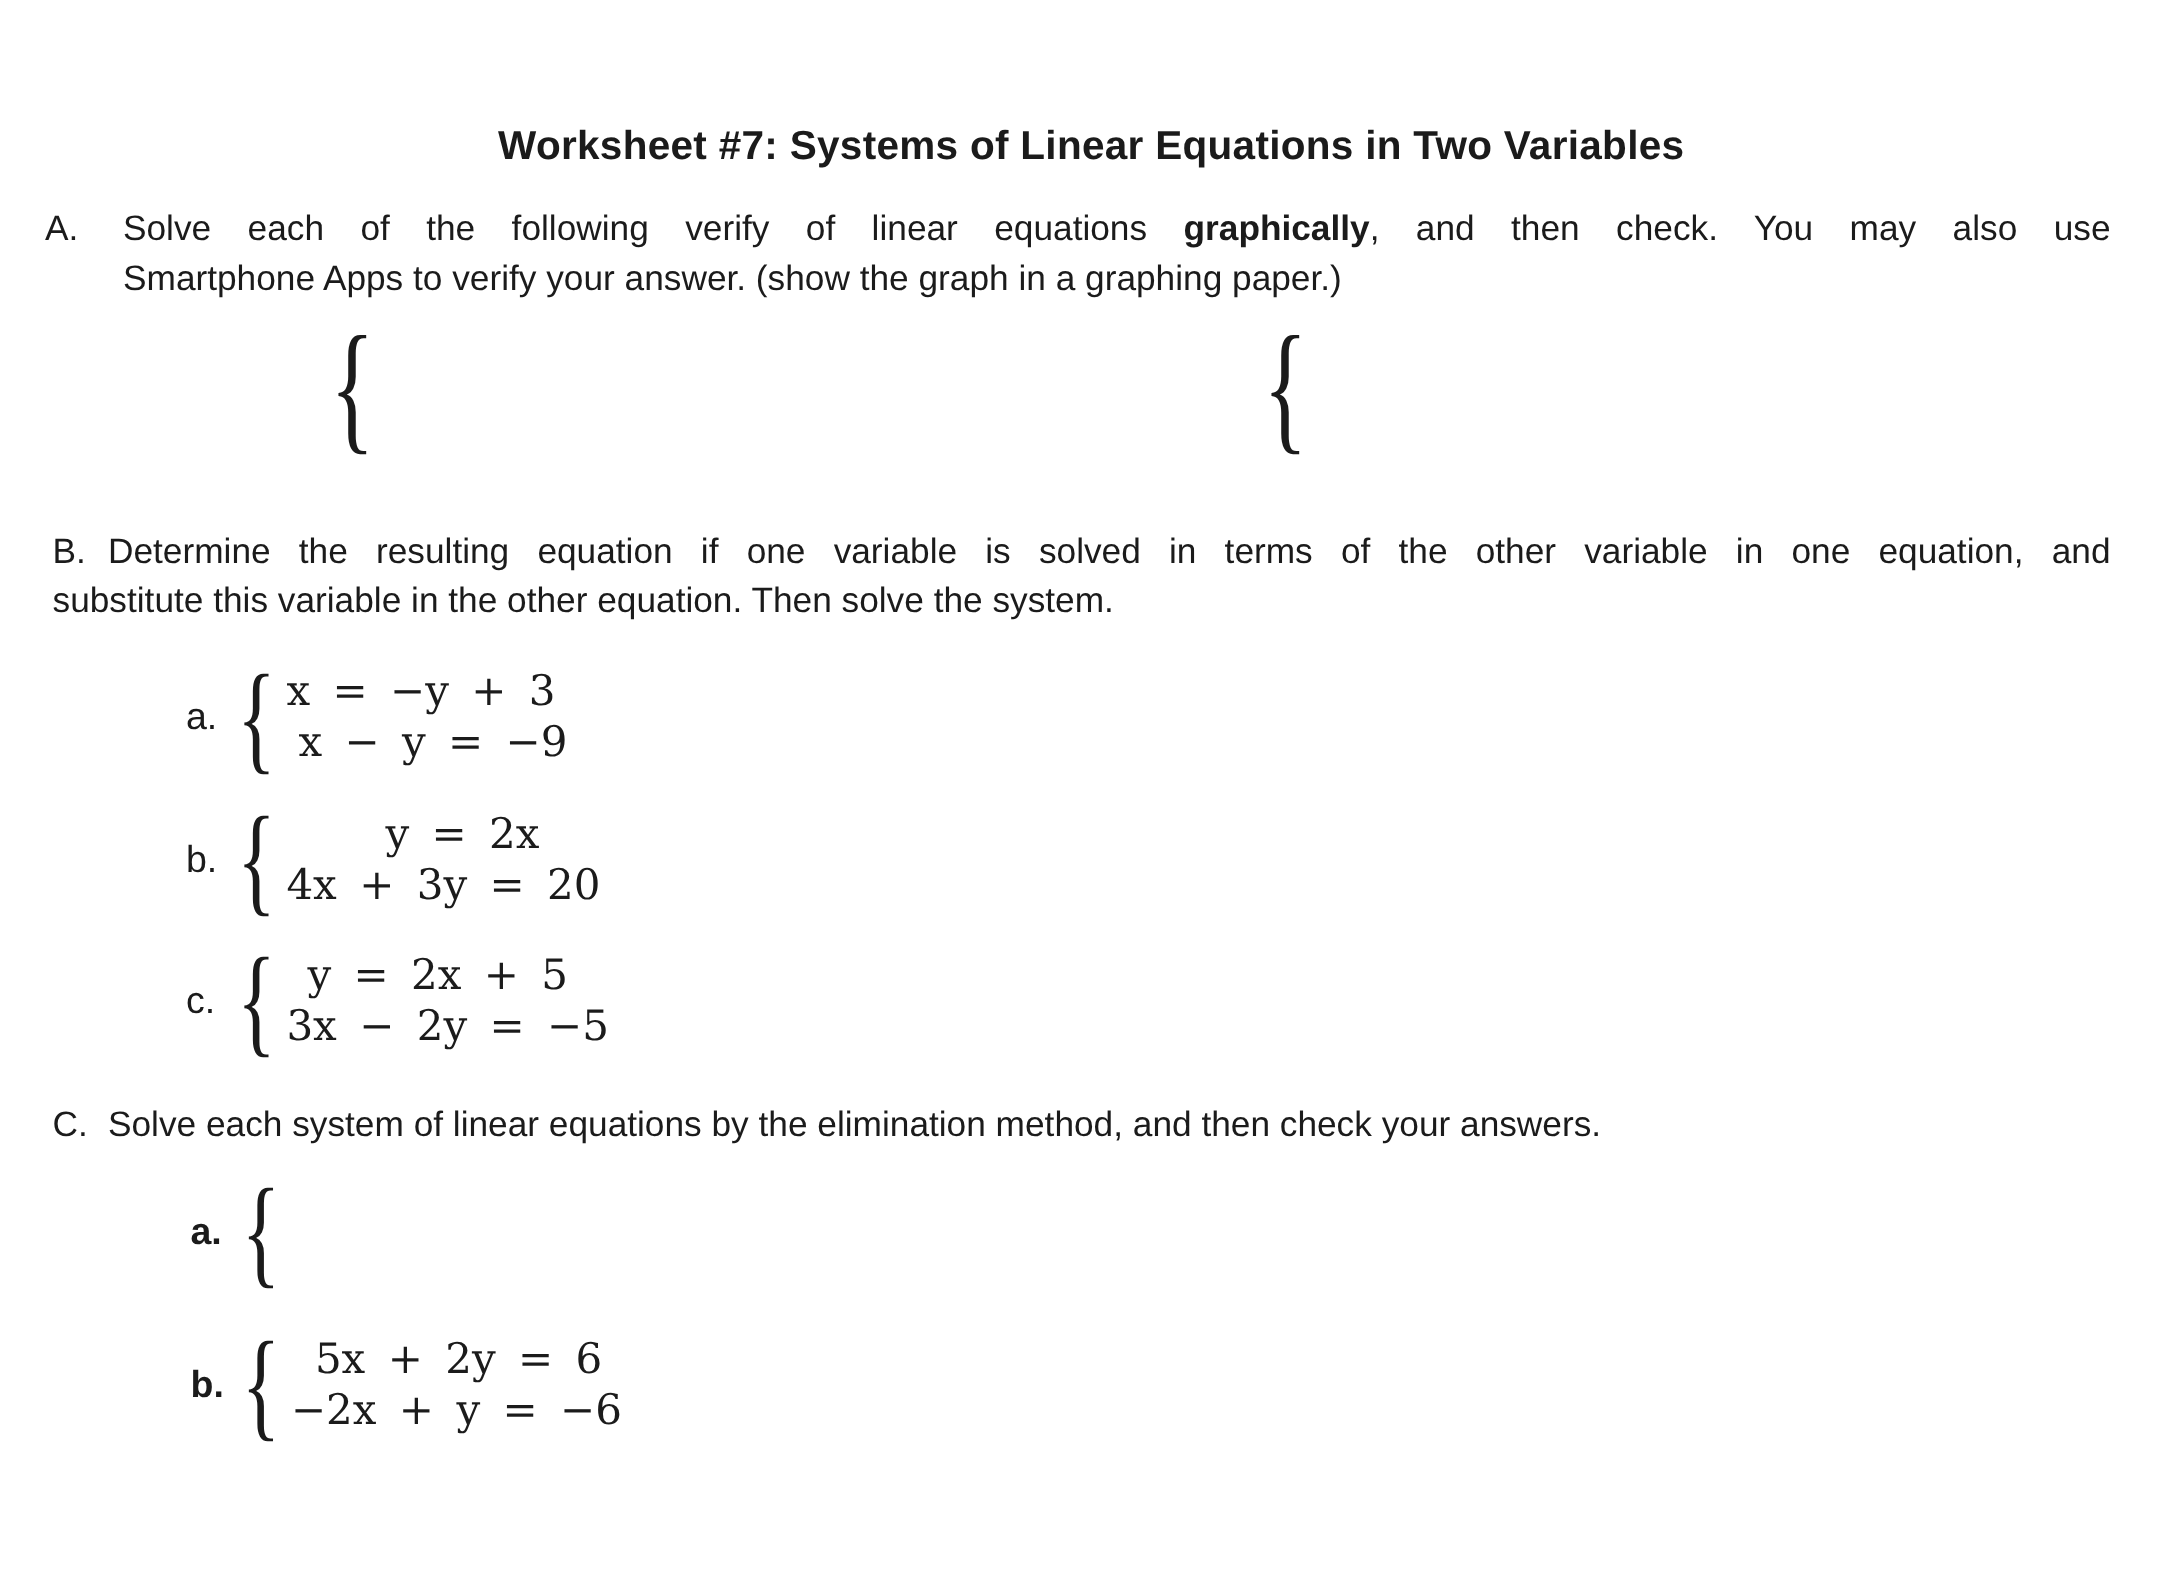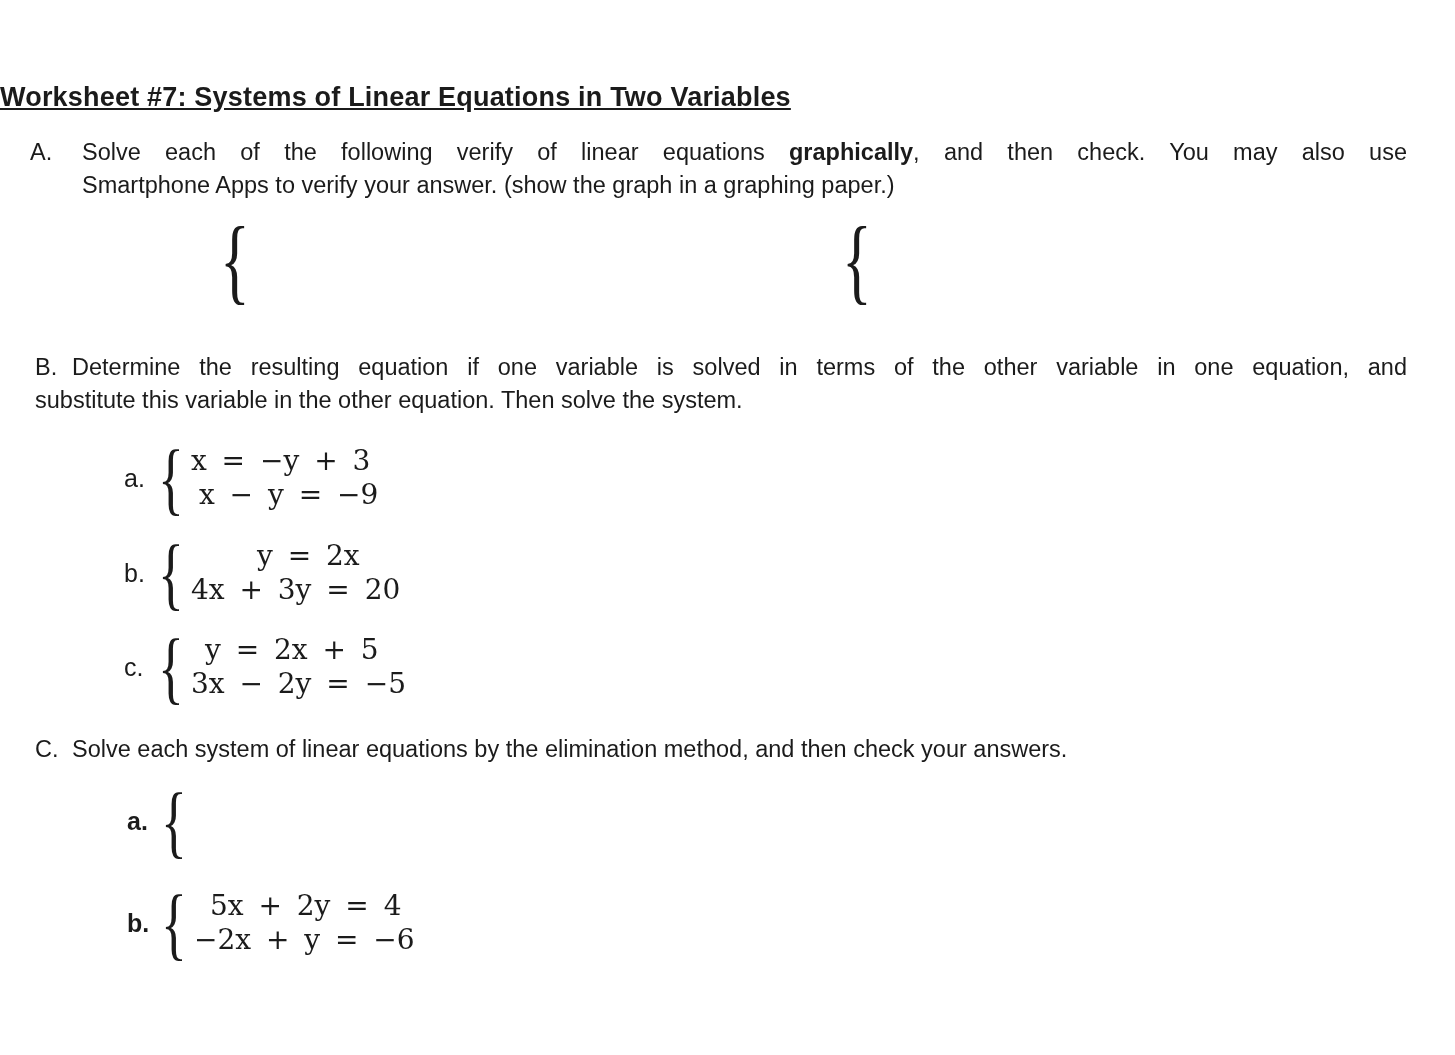--- a/index.html
+++ b/index.html
@@ -14,7 +14,8 @@
   
   .title{
     position:absolute;top:64px;left:0;width:100%;
-    font-size:27px;font-weight:bold;letter-spacing:.2px;text-decoration:underline;
+    text-align:center;
+    font-size:27px;font-weight:bold;letter-spacing:.2px;
   }
   
   .para{position:absolute;font-size:23.5px;line-height:32.5px;}

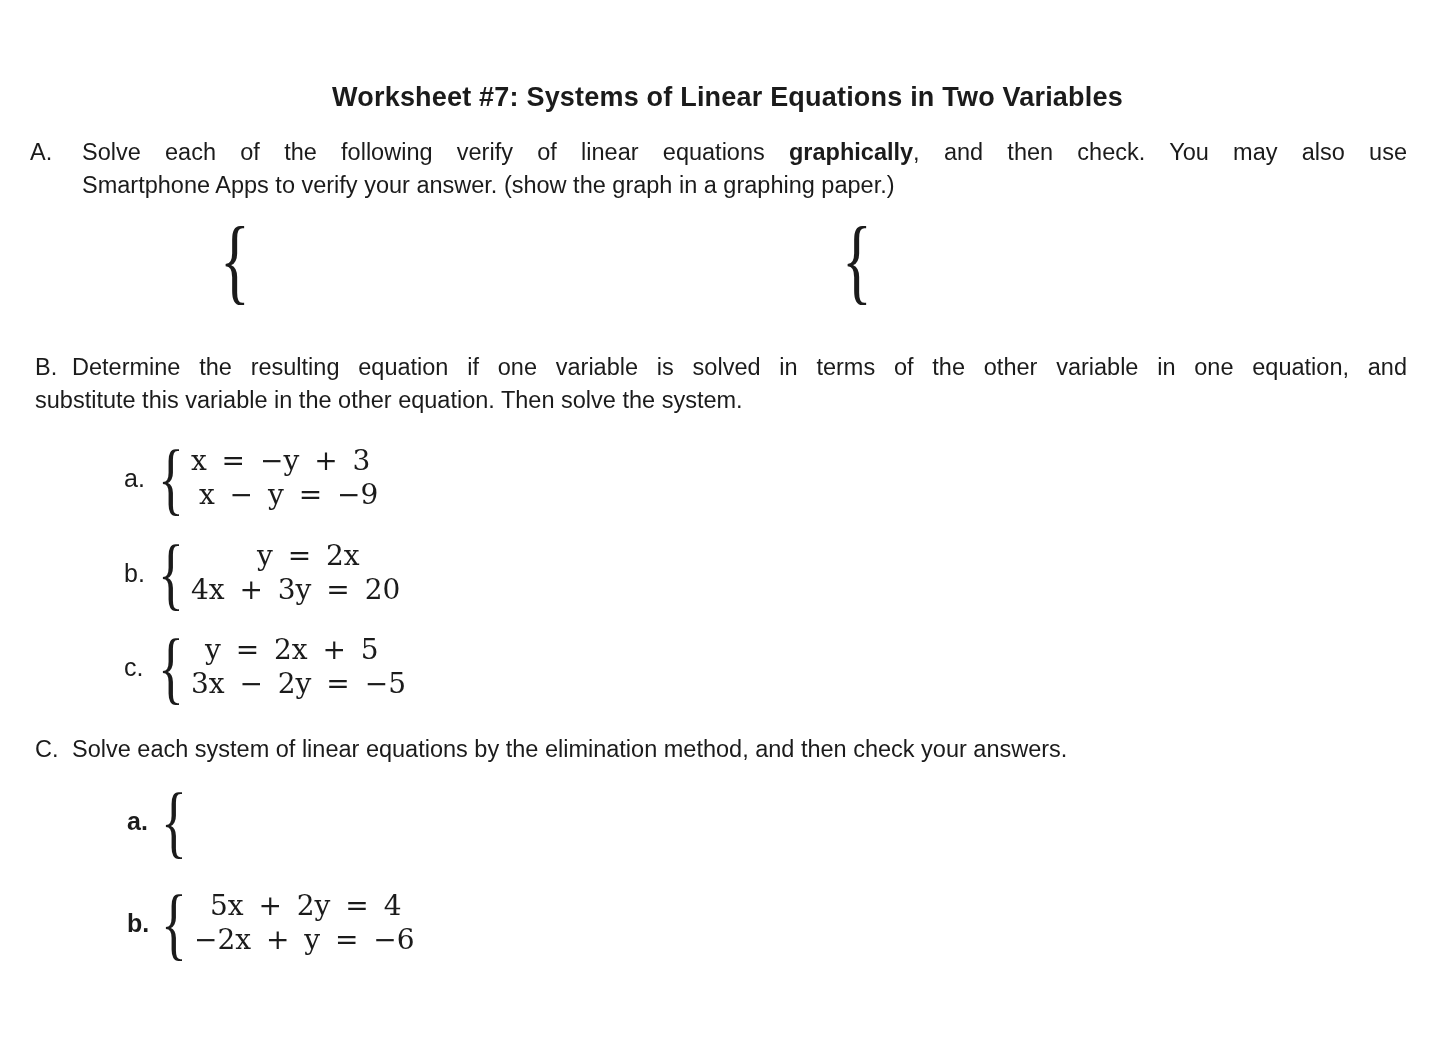--- a/index.html
+++ b/index.html
@@ -133,7 +133,7 @@
     <span class="item-label bold-label">b.</span>
     <span class="brace">{</span>
     <div class="eqs">
-      <div class="eq l1">5x + 2y = 4</div>
+      <div class="eq l1">5x + 2y = 6</div>
       <div class="eq l2">−2x + y = −6</div>
     </div>
   </div>

